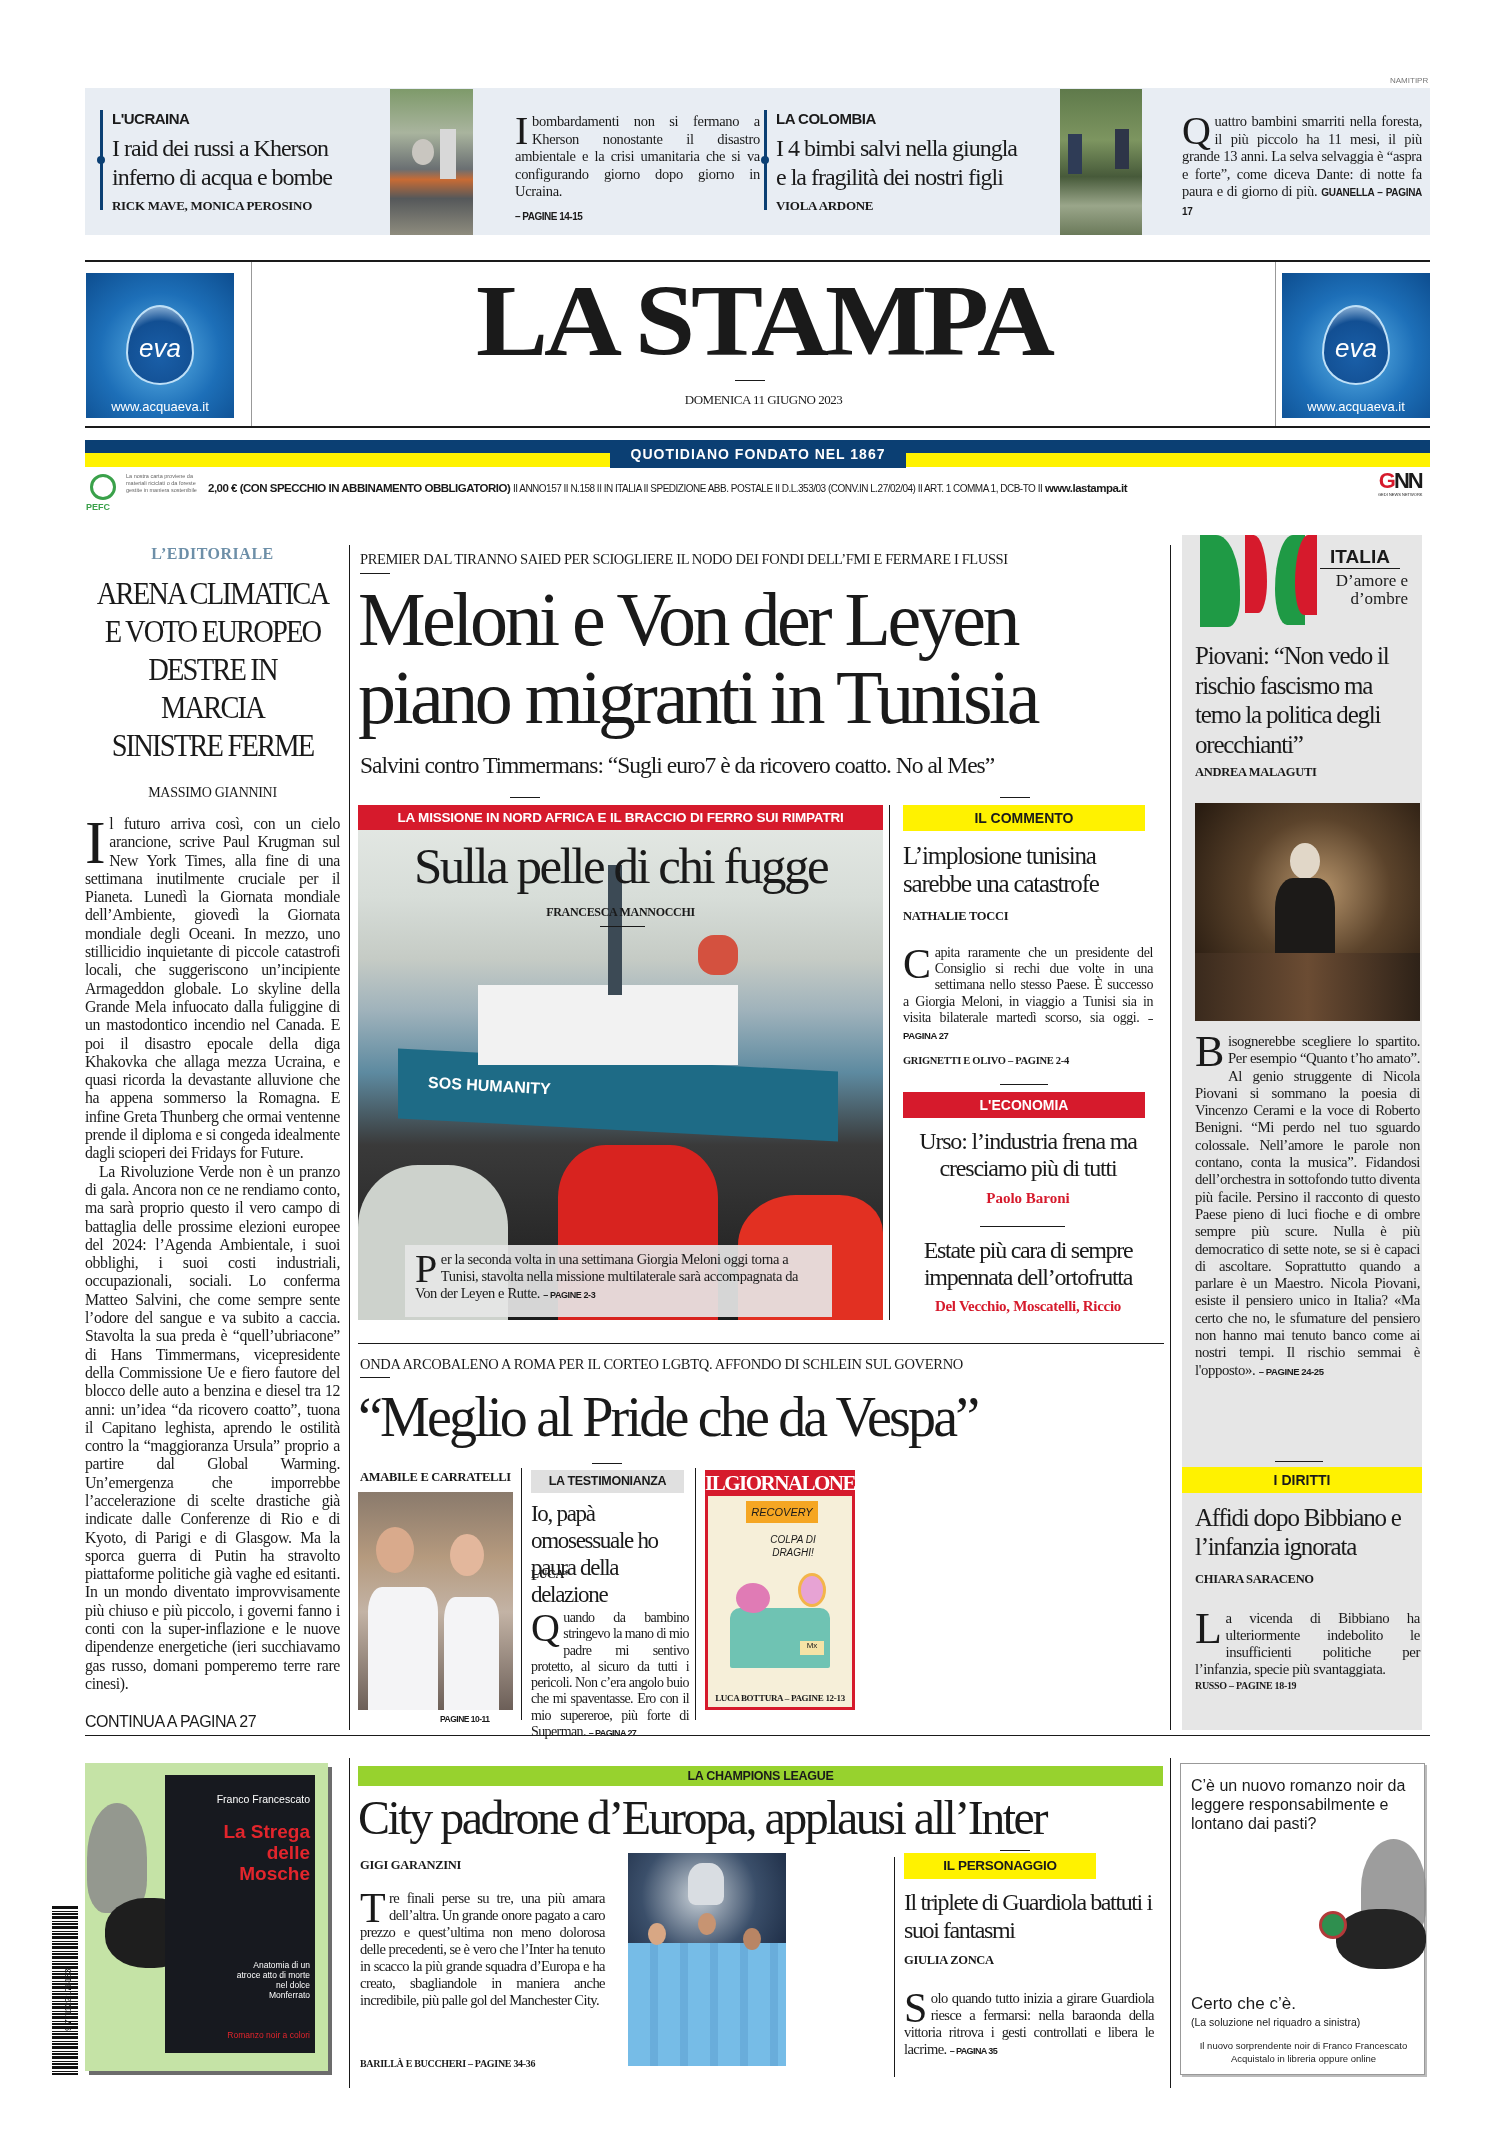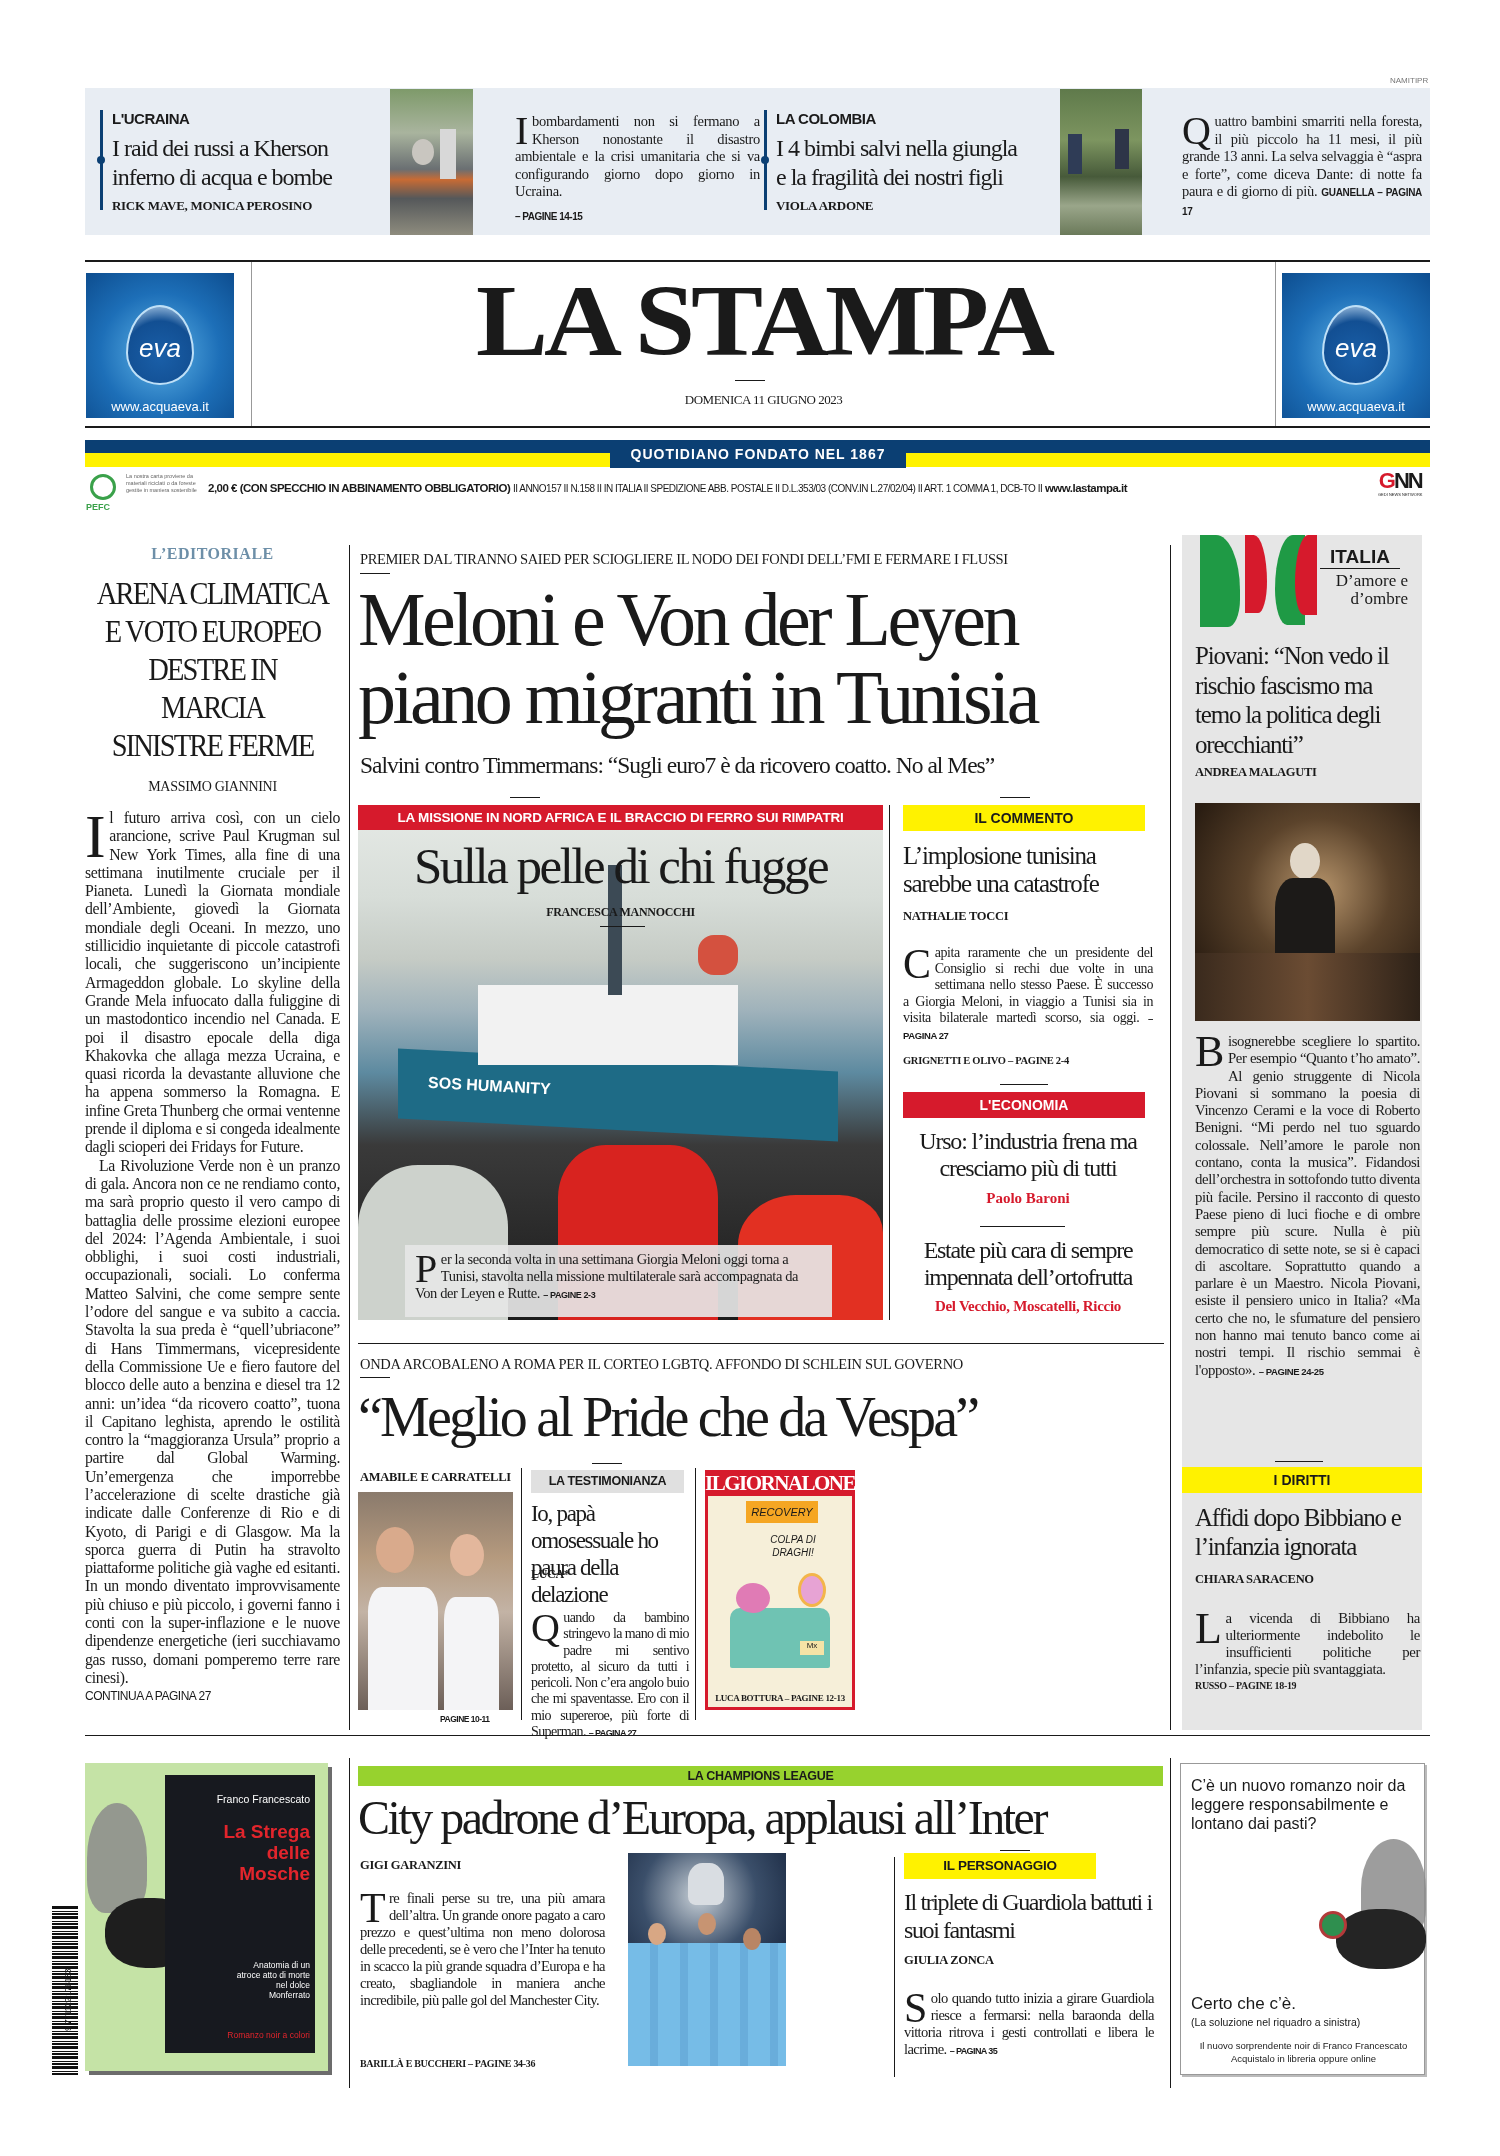--- a/index.html
+++ b/index.html
@@ -110,7 +110,7 @@
     <div>DESTRE IN MARCIA</div>
     <div>SINISTRE FERME</div>
   </div>
-  <div class="serif" style="margin-top:14px;text-align:center;font-size:14px;letter-spacing:-0.3px">MASSIMO GIANNINI</div>
+  <div class="serif" style="margin-top:20px;text-align:center;font-size:14px;letter-spacing:-0.3px">MASSIMO GIANNINI</div>
   <div class="serif just" style="margin-top:14px;font-size:15.8px;line-height:18.3px;letter-spacing:-0.35px">
     <p><span class="dropcap" style="font-size:62px;line-height:50px;margin-top:2px">I</span><span>l futuro arriva così, con un cielo arancione, scrive Paul Krugman sul New York Times, alla fine di una settimana inutilmente cruciale per il Pianeta. Lunedì la Giornata mondiale dell’Ambiente, giovedì la Giornata mondiale degli Oceani. In mezzo, uno stillicidio inquietante di piccole catastrofi locali, che suggeriscono un’incipiente Armageddon globale. Lo skyline della Grande Mela infuocato dalla fuliggine di un mastodontico incendio nel Canada. E poi il disastro epocale della diga Khakovka che allaga mezza Ucraina, e quasi ricorda la devastante alluvione che ha appena sommerso la Romagna. E infine Greta Thunberg che ormai ventenne prende il diploma e si congeda idealmente dagli scioperi dei Fridays for Future.</span></p>
     <p style="text-indent:14px">La Rivoluzione Verde non è un pranzo di gala. Ancora non ce ne rendiamo conto, ma sarà proprio questo il vero campo di battaglia delle prossime elezioni europee del 2024: l’Agenda Ambientale, i suoi obblighi, i suoi costi industriali, occupazionali, sociali. Lo conferma Matteo Salvini, che come sempre sente l’odore del sangue e va subito a caccia. Stavolta la sua preda è “quell’ubriacone” di Hans Timmermans, vicepresidente della Commissione Ue e fiero fautore del blocco delle auto a benzina e diesel tra 12 anni: un’idea “da ricovero coatto”, tuona il Capitano leghista, aprendo le ostilità contro la “maggioranza Ursula” proprio a partire dal Global Warming. Un’emergenza che imporrebbe l’accelerazione di scelte drastiche già indicate dalle Conferenze di Rio e di Kyoto, di Parigi e di Glasgow. Ma la sporca guerra di Putin ha stravolto piattaforme politiche già vaghe ed esitanti. In un mondo diventato improvvisamente più chiuso e più piccolo, i governi fanno i conti con la super-inflazione e le nuove dipendenze energetiche (ieri succhiavamo gas russo, domani pomperemo terre rare cinesi).</p>

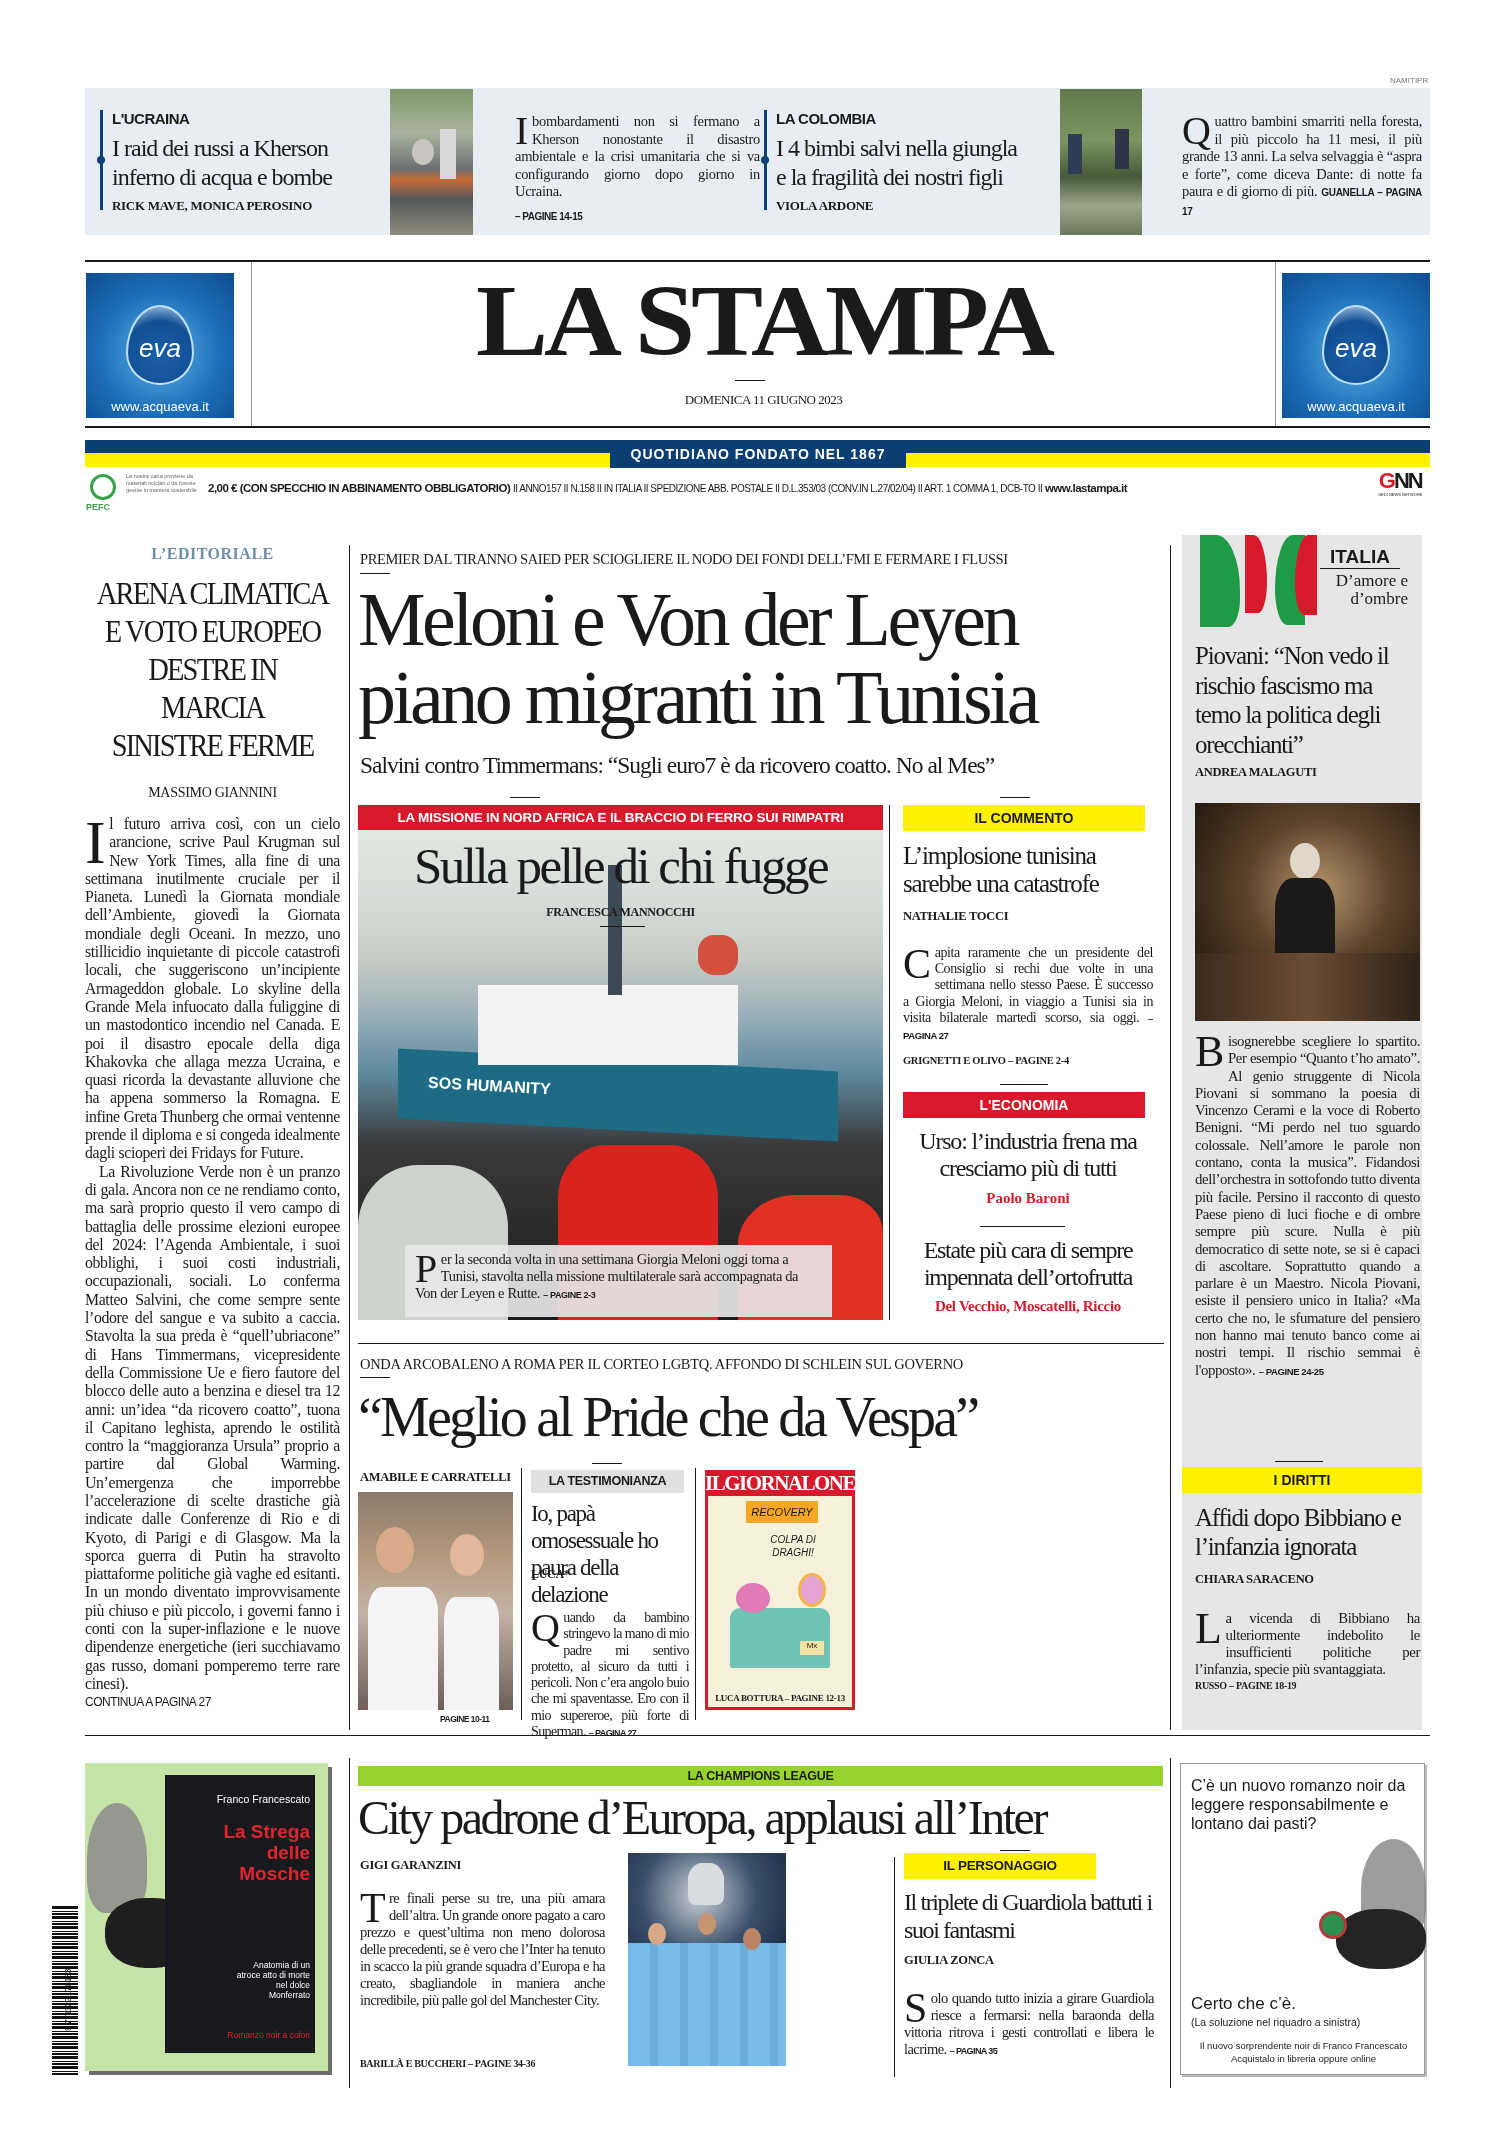--- a/index.html
+++ b/index.html
@@ -115,7 +115,7 @@
     <p><span class="dropcap" style="font-size:62px;line-height:50px;margin-top:2px">I</span><span>l futuro arriva così, con un cielo arancione, scrive Paul Krugman sul New York Times, alla fine di una settimana inutilmente cruciale per il Pianeta. Lunedì la Giornata mondiale dell’Ambiente, giovedì la Giornata mondiale degli Oceani. In mezzo, uno stillicidio inquietante di piccole catastrofi locali, che suggeriscono un’incipiente Armageddon globale. Lo skyline della Grande Mela infuocato dalla fuliggine di un mastodontico incendio nel Canada. E poi il disastro epocale della diga Khakovka che allaga mezza Ucraina, e quasi ricorda la devastante alluvione che ha appena sommerso la Romagna. E infine Greta Thunberg che ormai ventenne prende il diploma e si congeda idealmente dagli scioperi dei Fridays for Future.</span></p>
     <p style="text-indent:14px">La Rivoluzione Verde non è un pranzo di gala. Ancora non ce ne rendiamo conto, ma sarà proprio questo il vero campo di battaglia delle prossime elezioni europee del 2024: l’Agenda Ambientale, i suoi obblighi, i suoi costi industriali, occupazionali, sociali. Lo conferma Matteo Salvini, che come sempre sente l’odore del sangue e va subito a caccia. Stavolta la sua preda è “quell’ubriacone” di Hans Timmermans, vicepresidente della Commissione Ue e fiero fautore del blocco delle auto a benzina e diesel tra 12 anni: un’idea “da ricovero coatto”, tuona il Capitano leghista, aprendo le ostilità contro la “maggioranza Ursula” proprio a partire dal Global Warming. Un’emergenza che imporrebbe l’accelerazione di scelte drastiche già indicate dalle Conferenze di Rio e di Kyoto, di Parigi e di Glasgow. Ma la sporca guerra di Putin ha stravolto piattaforme politiche già vaghe ed esitanti. In un mondo diventato improvvisamente più chiuso e più piccolo, i governi fanno i conti con la super-inflazione e le nuove dipendenze energetiche (ieri succhiavamo gas russo, domani pomperemo terre rare cinesi).</p>
   </div>
-  <div class="cond" style="margin-top:2px;font-size:12px">CONTINUA A PAGINA 27</div>
+  <div class="cond" style="margin-top:20px;font-size:16px">CONTINUA A PAGINA 27</div>
 </div>
 <div class="vline" style="left:349px;top:545px;height:1185px"></div>
 

